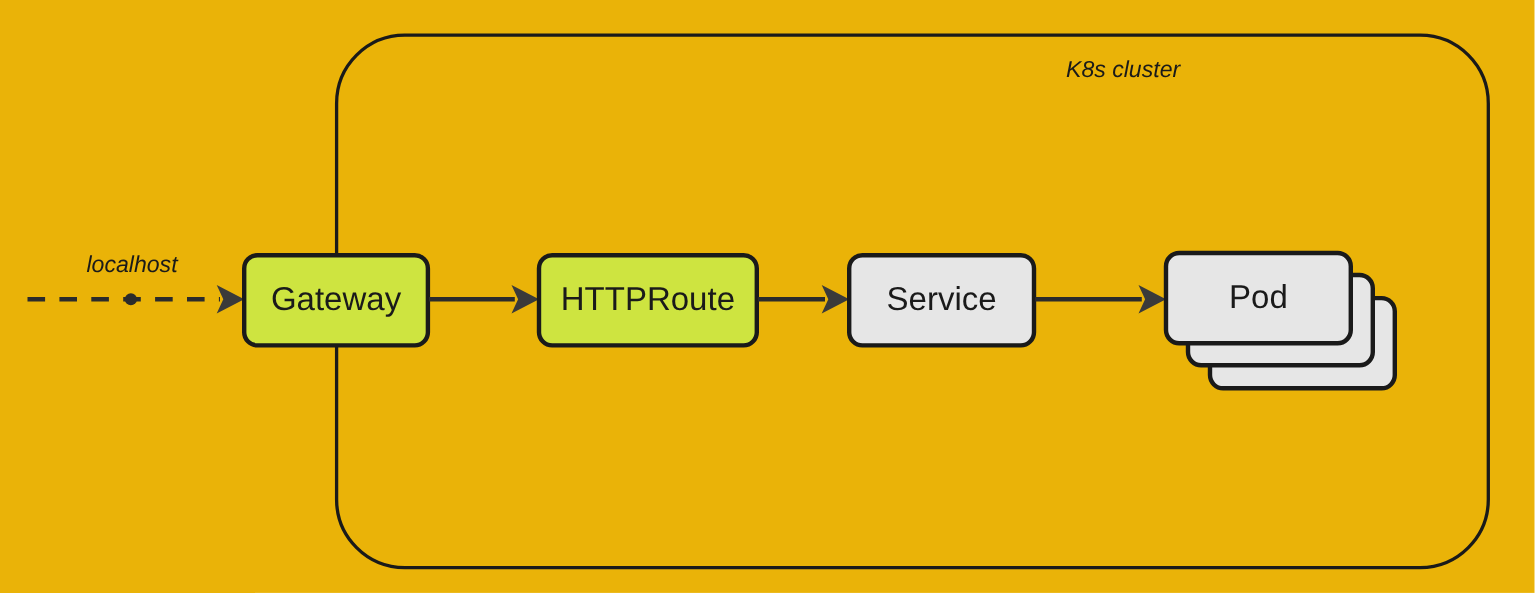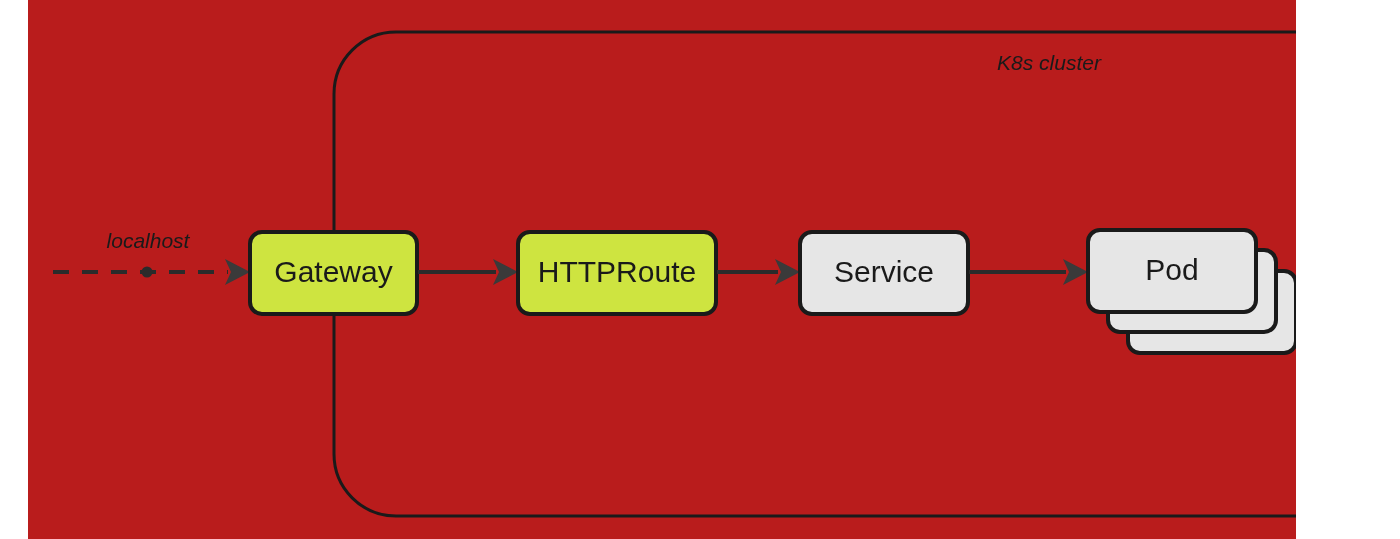--- a/index.html
+++ b/index.html
@@ -13,11 +13,10 @@
   }
   #canvas {
     position: relative;
-    width: 1268px;
+    width: 1395px;
     height: 539px;
-    background: #b91c1c;
+    background: #eab308;
     overflow: hidden;
-    margin-left: 28px;
   }
   #diagram-svg {
     position: absolute;

